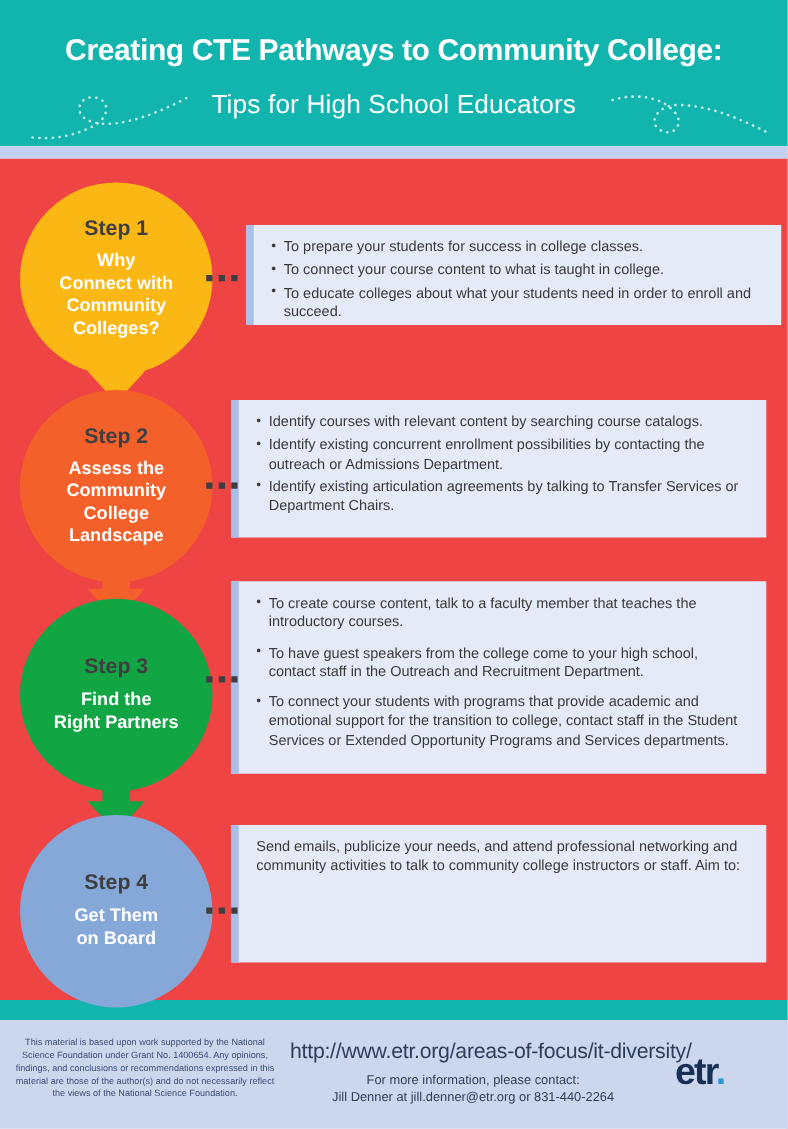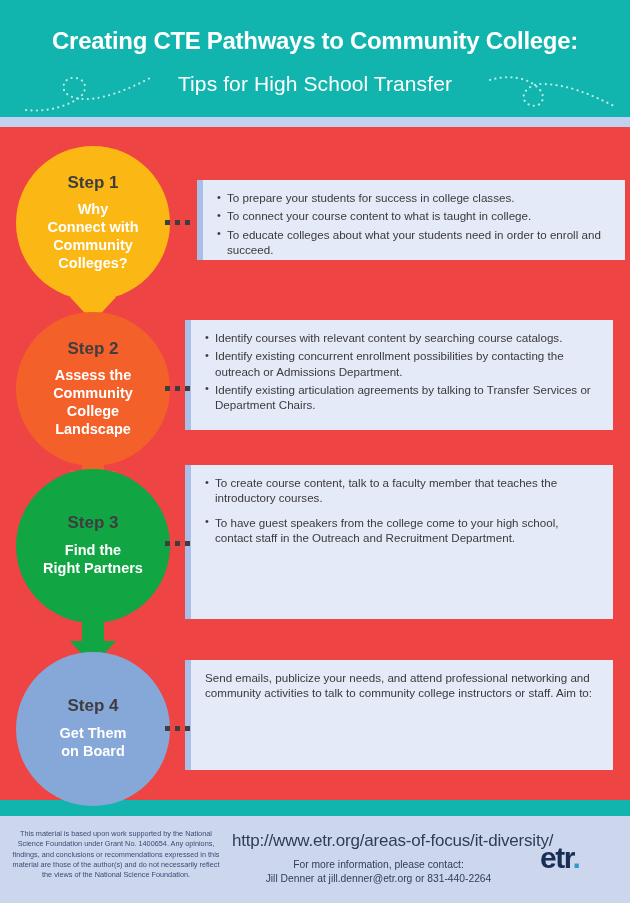--- a/index.html
+++ b/index.html
@@ -210,7 +210,7 @@
   </svg>
 
   <div id="header-title">Creating CTE Pathways to Community College:</div>
-  <div id="header-subtitle">Tips for High School Transfer</div>
+  <div id="header-subtitle">Tips for High School Educators</div>
 </div>
 <div id="header-divider"></div>
 

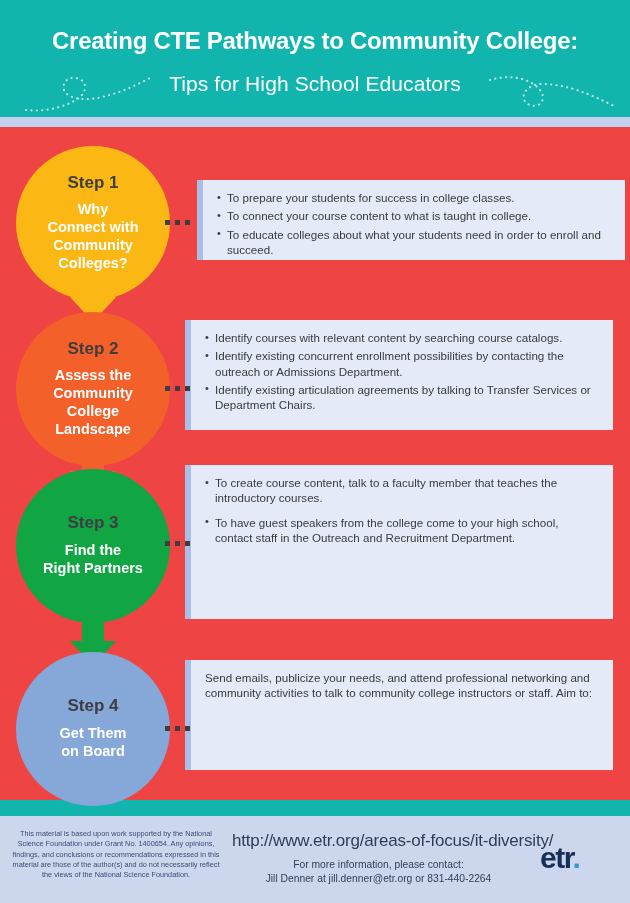--- a/index.html
+++ b/index.html
@@ -280,7 +280,7 @@
       <polygon points="13,0 35,0 35,28 47,28 24,53 1,28 13,28" fill="#11a544"></polygon>
     </svg>
 
-    <div class="circle" style="left:16px; top:342px; width:154px; height:154px; background:#11a544;">
+    <div class="circle" style="left:16px; top:352px; width:154px; height:154px; background:#11a544;">
       <div class="step-no">Step 3</div>
       <div class="step-sub">Find the
 Right Partners</div>

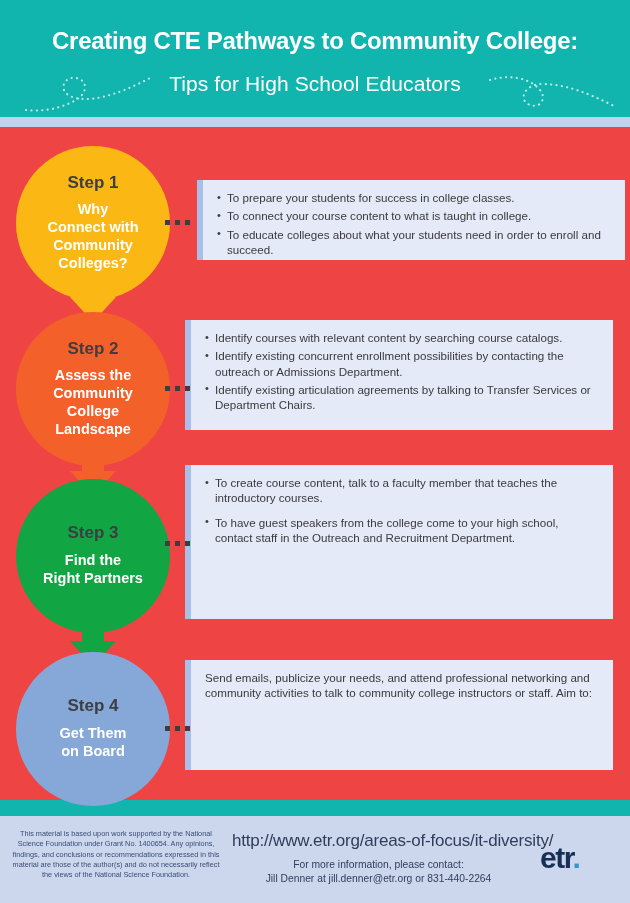--- a/index.html
+++ b/index.html
@@ -296,6 +296,7 @@
       <ul class="spaced">
         <li>To create course content, talk to a faculty member that teaches the introductory courses.</li>
         <li>To have guest speakers from the college come to your high school, contact staff in the Outreach and Recruitment Department.</li>
+        <li>To connect your students with programs that provide academic and emotional support for the transition to college, contact staff  in the Student Services or Extended Opportunity Programs and Services departments.</li>
       </ul>
     </div>
   </div>

